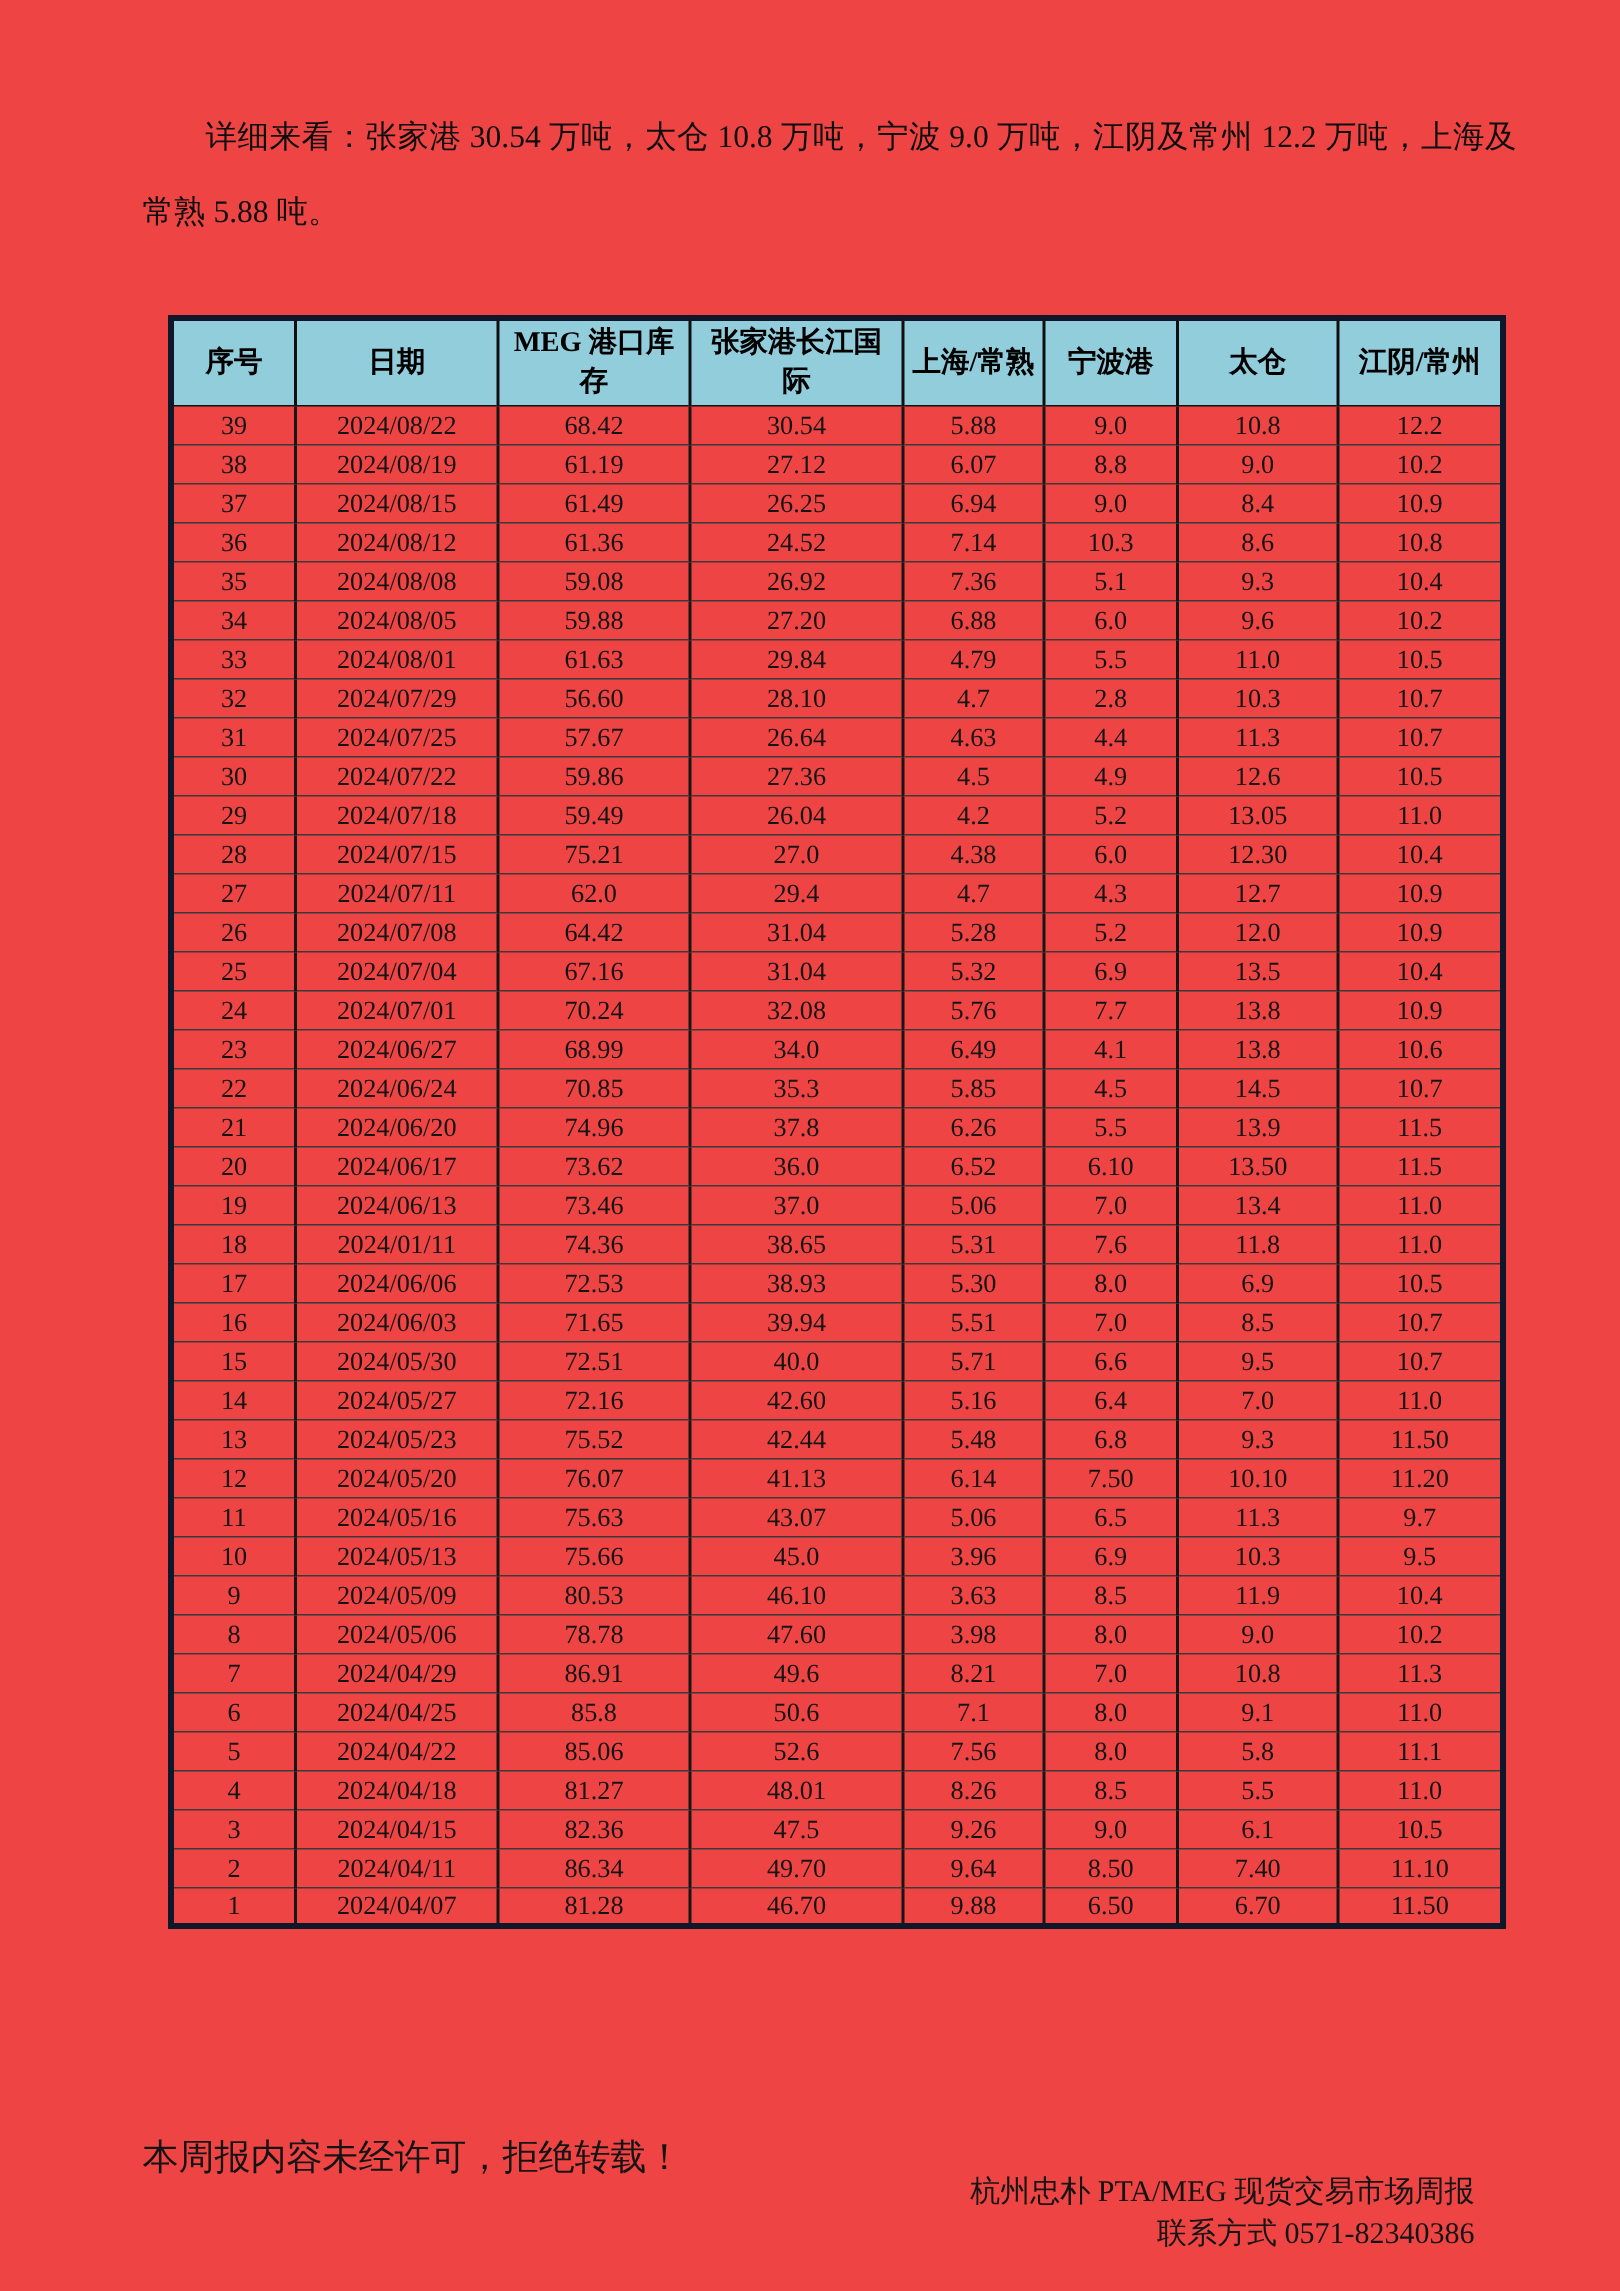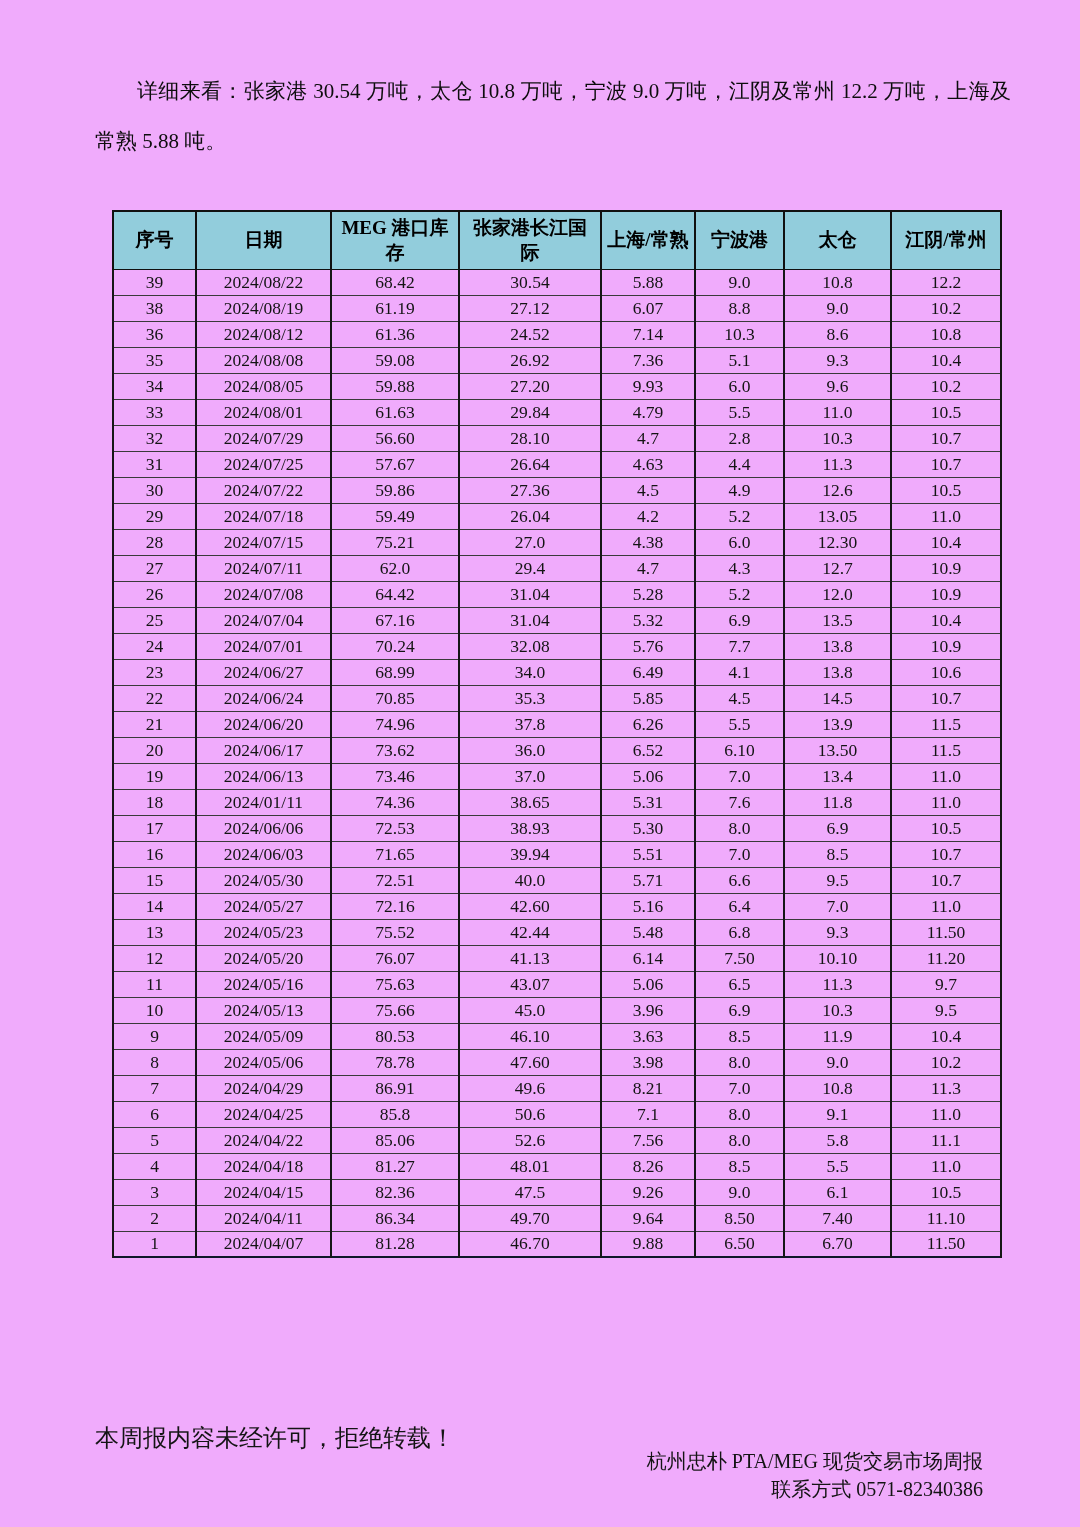--- a/index.html
+++ b/index.html
@@ -9,7 +9,7 @@
     position: relative;
     width: 1080px;
     height: 1527px;
-    background: #f0abfc;
+    background: #ef4444;
     overflow: hidden;
   }
   .intro {

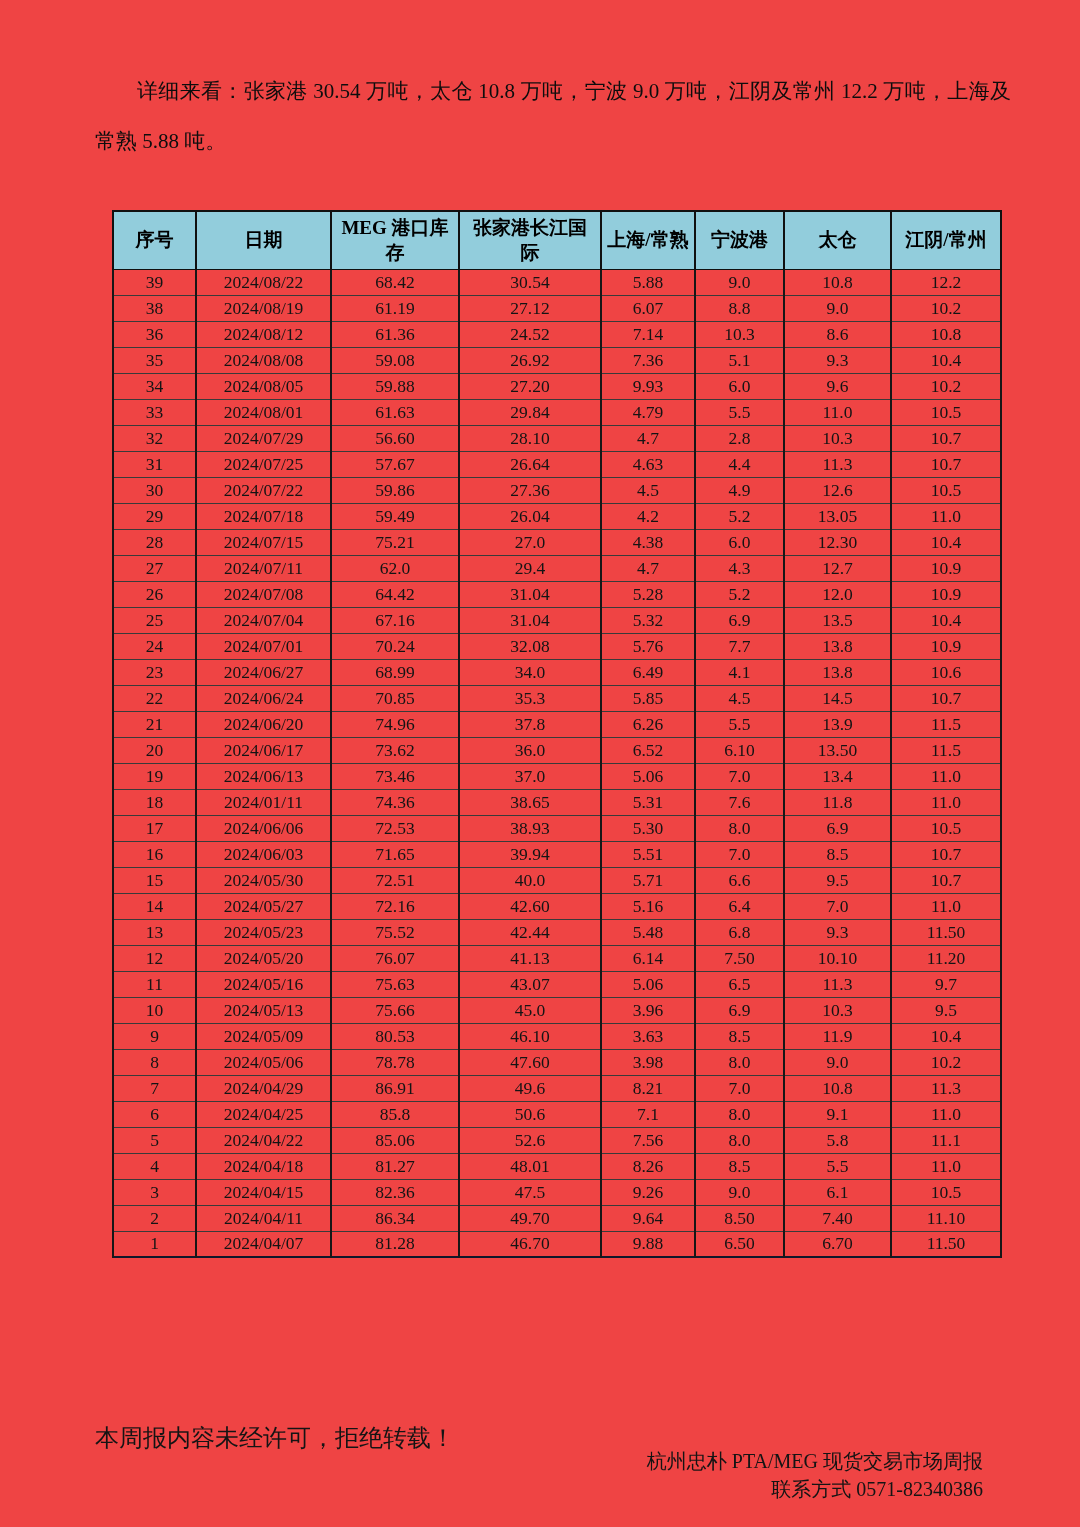--- a/index.html
+++ b/index.html
@@ -30,7 +30,7 @@
     width: 889px;
     border-collapse: collapse;
     table-layout: fixed;
-    border: 2px solid #0f172a;
+    border: 4px solid #0f172a;
   }
   table.inv th {
     background: #92CDDC;

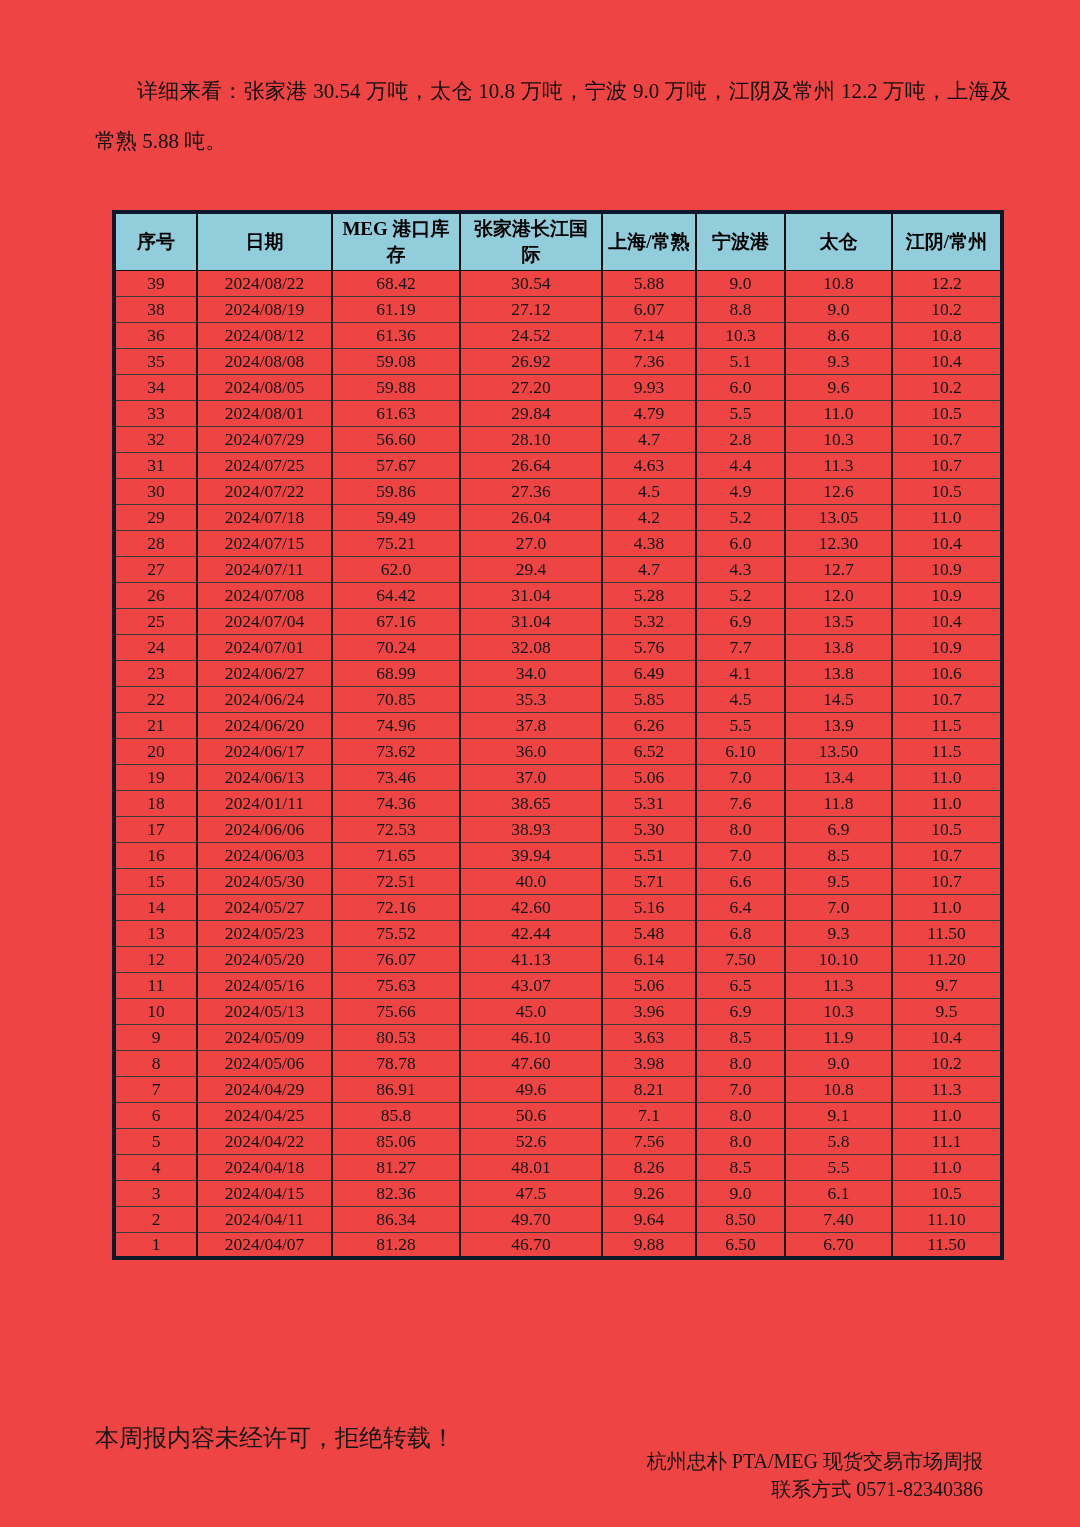--- a/index.html
+++ b/index.html
@@ -129,6 +129,16 @@
           <td>10.2</td>
         </tr>
         <tr>
+          <td>37</td>
+          <td>2024/08/15</td>
+          <td>61.49</td>
+          <td>26.25</td>
+          <td>6.94</td>
+          <td>9.0</td>
+          <td>8.4</td>
+          <td>10.9</td>
+        </tr>
+        <tr>
           <td>36</td>
           <td>2024/08/12</td>
           <td>61.36</td>

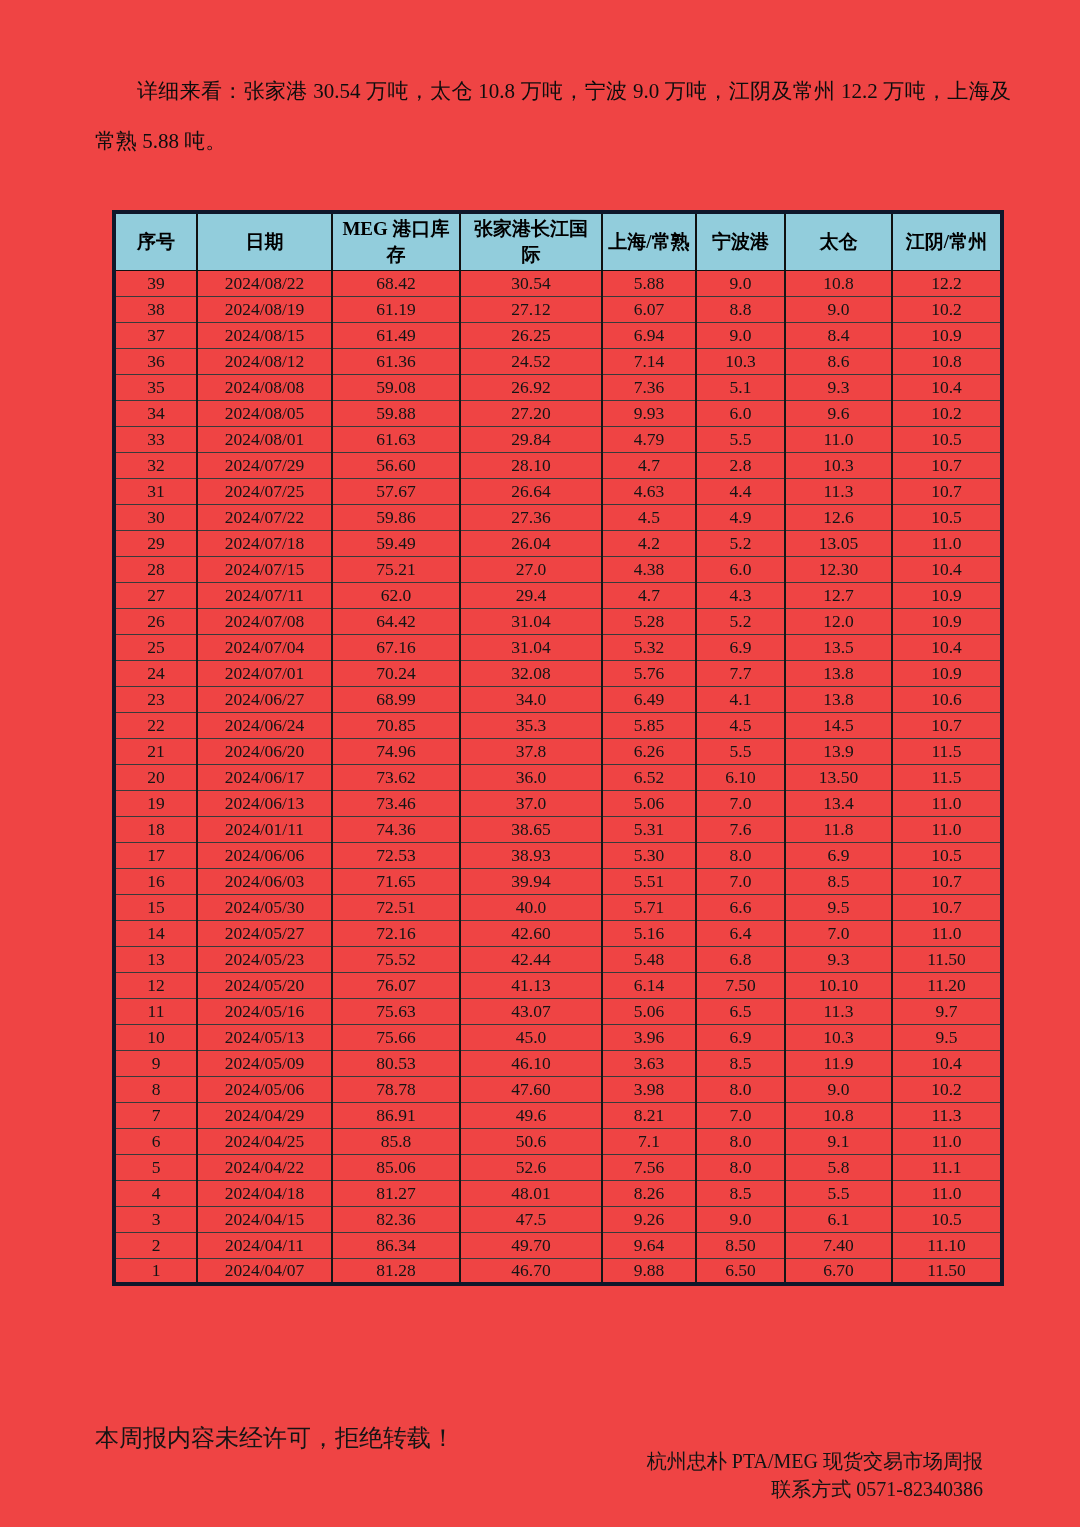--- a/index.html
+++ b/index.html
@@ -163,7 +163,7 @@
           <td>2024/08/05</td>
           <td>59.88</td>
           <td>27.20</td>
-          <td>9.93</td>
+          <td>6.88</td>
           <td>6.0</td>
           <td>9.6</td>
           <td>10.2</td>

